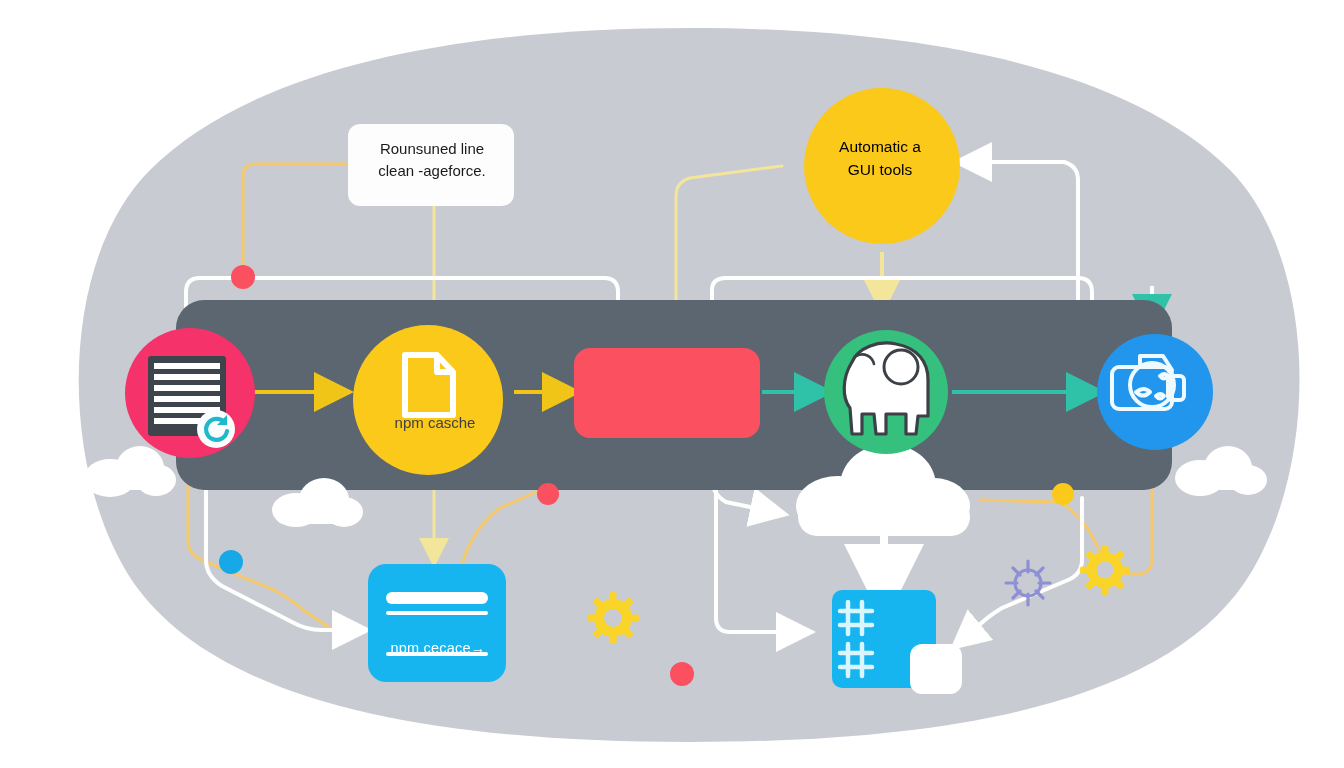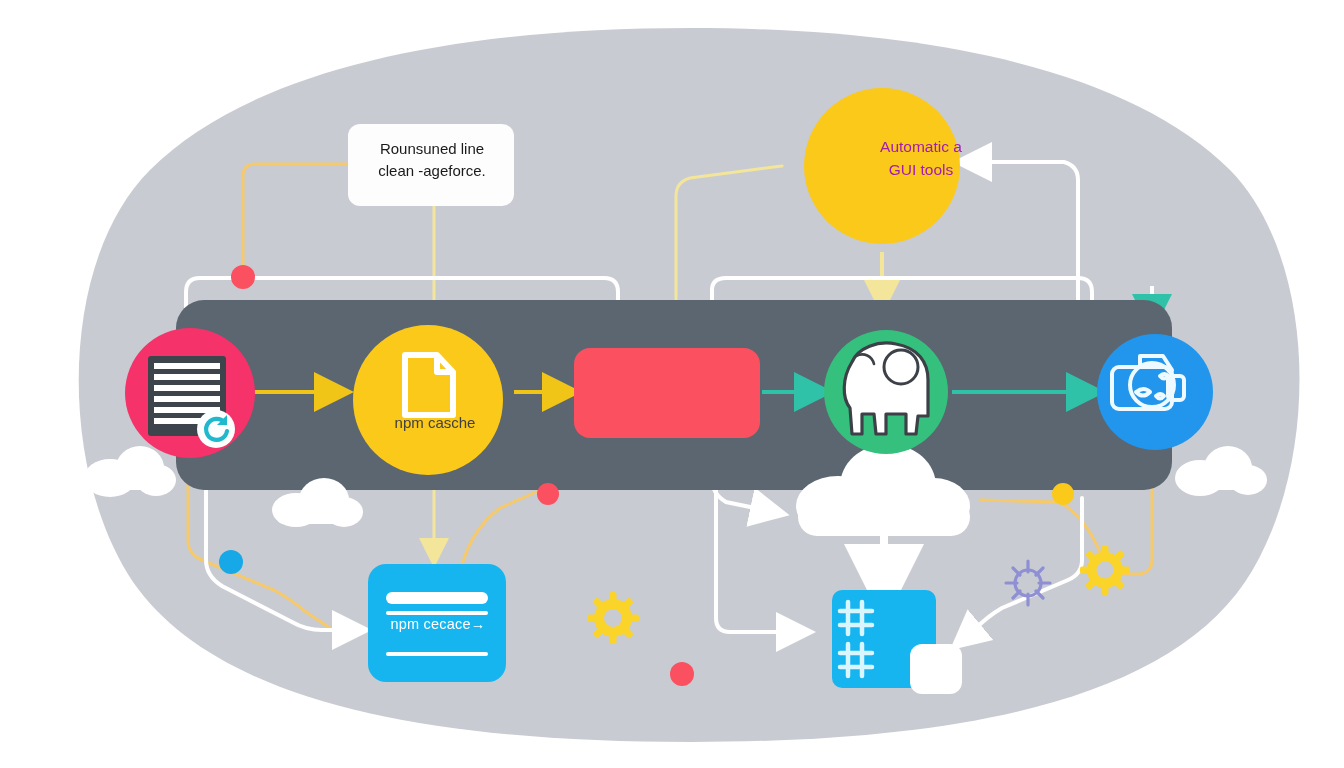--- a/index.html
+++ b/index.html
@@ -33,7 +33,7 @@
   #lbl-auto {
     left: 805px; top: 135px; width: 150px;
     font-size: 15.5px; line-height: 1.5;
-    color: #a21caf; text-align: center; margin-left: 41px;
+    color: #000000; text-align: center;
   }
   #lbl-npmcasche {
     left: 360px; top: 414px; width: 150px;

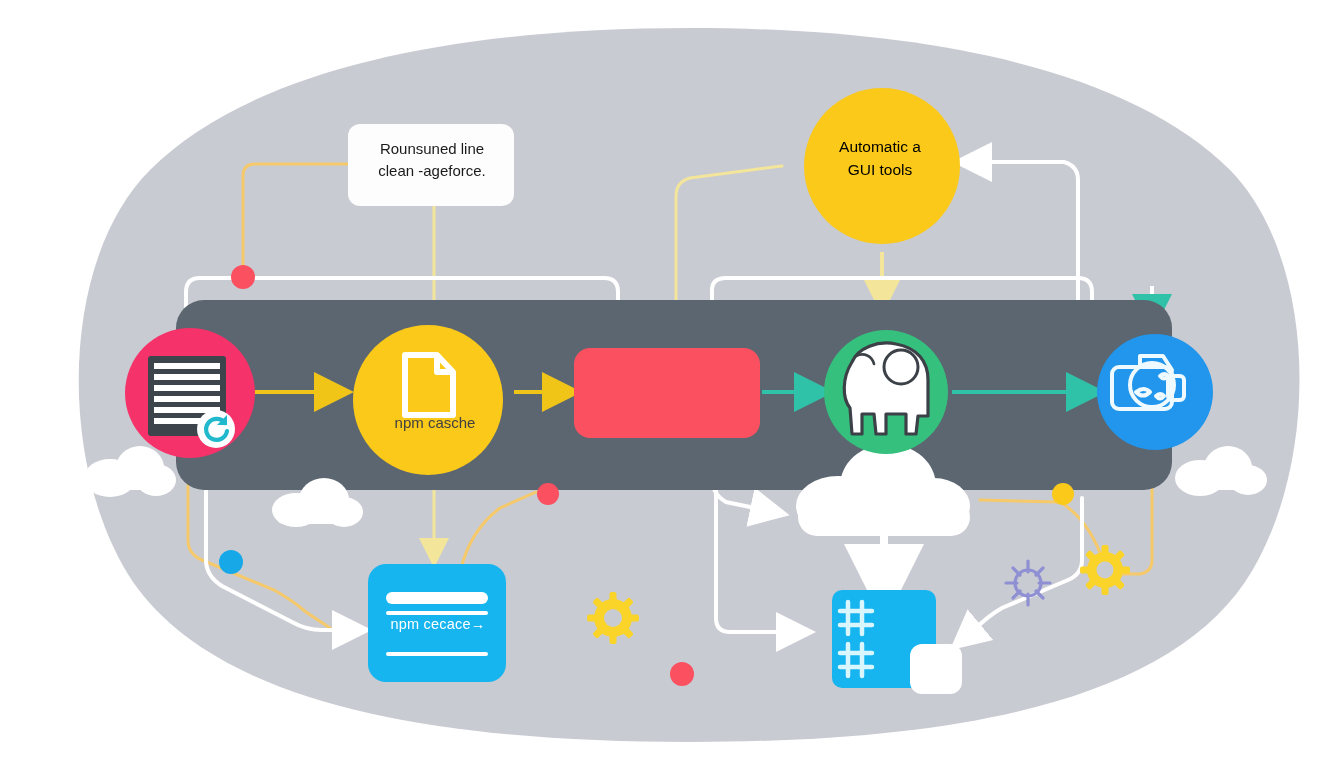--- a/index.html
+++ b/index.html
@@ -40,7 +40,7 @@
     font-size: 15px; color: #404040; text-align: center;
   }
   #lbl-npmcecace {
-    left: 368px; top: 616px; width: 140px;
+    left: 368px; top: 640px; width: 140px;
     font-size: 14.5px; color: #ffffff; text-align: center;
     letter-spacing: .2px;
   }

